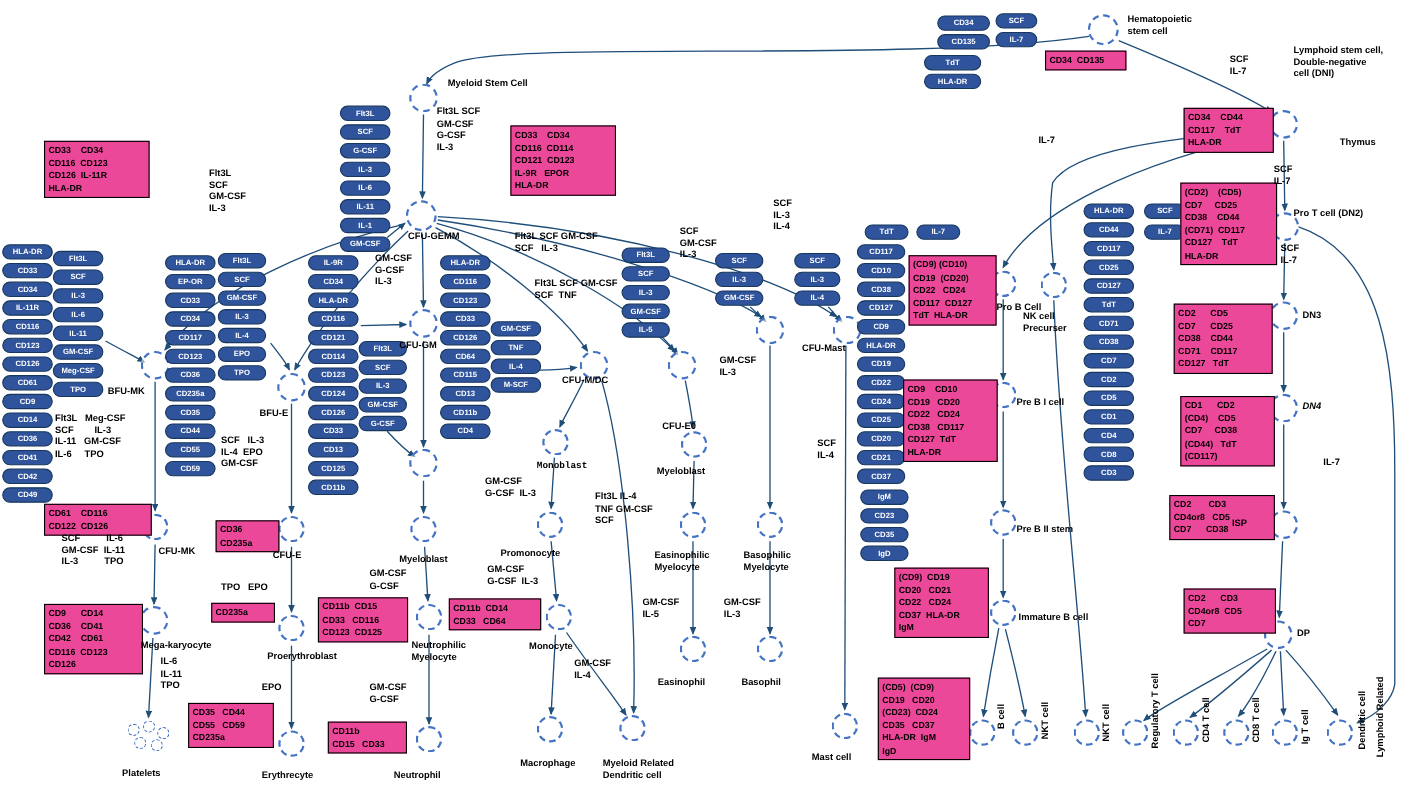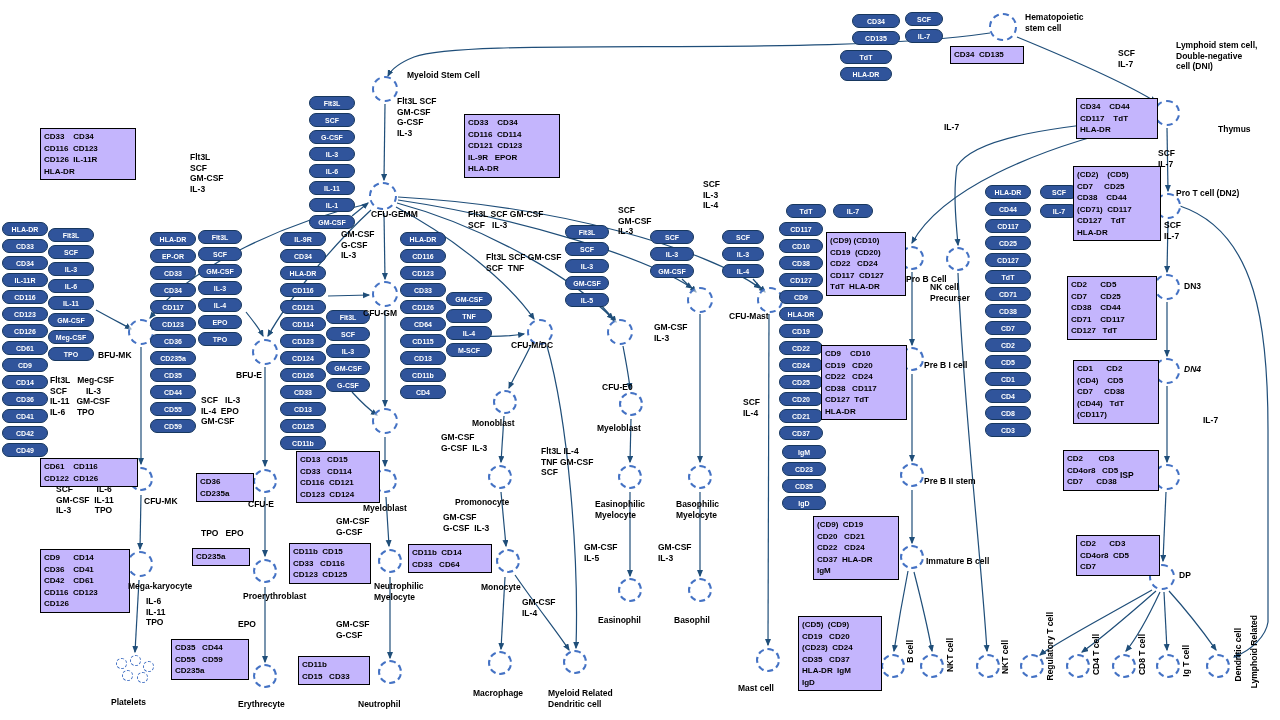--- a/index.html
+++ b/index.html
@@ -14,7 +14,7 @@
           border:1px solid var(--pill-border,#17375e); border-radius:7px; color:#fff;
           font-size:7px; font-weight:700; display:flex; align-items:center; justify-content:center;
           z-index:3; white-space:pre; }
-  .mbox { position:absolute; background:#c4b5fd; border:1.3px solid #000; padding:2px 3px; z-index:4; }
+  .mbox { position:absolute; background:#ec4899; border:1.3px solid #000; padding:2px 3px; z-index:4; }
   .mline{ font-size:8px; font-weight:700; line-height:11.5px; white-space:pre; color:#000; }
   .lbl  { position:absolute; z-index:5; color:#000; }
   .lbl .ln { font-size:8.5px; font-weight:700; line-height:10.5px; white-space:pre; }

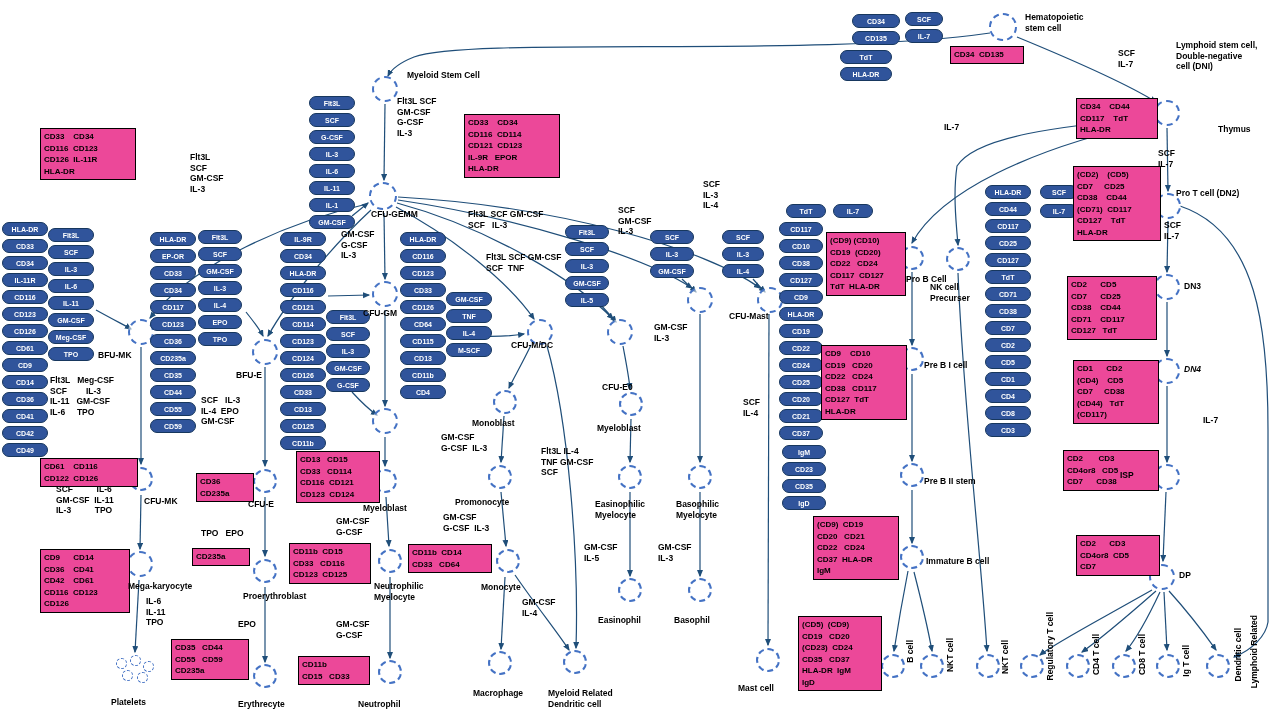--- a/index.html
+++ b/index.html
@@ -521,7 +521,7 @@
     <div class="lbl" style="left: 358px; top: 699px;">
       <div class="ln">Neutrophil</div>
     </div>
-    <div class="lbl" style="left: 472px; top: 418px;">
+    <div class="lbl" style="left: 488px; top: 418px; font-family: Liberation Mono, monospace;">
       <div class="ln">Monoblast</div>
     </div>
     <div class="lbl" style="left: 441px; top: 432px;">

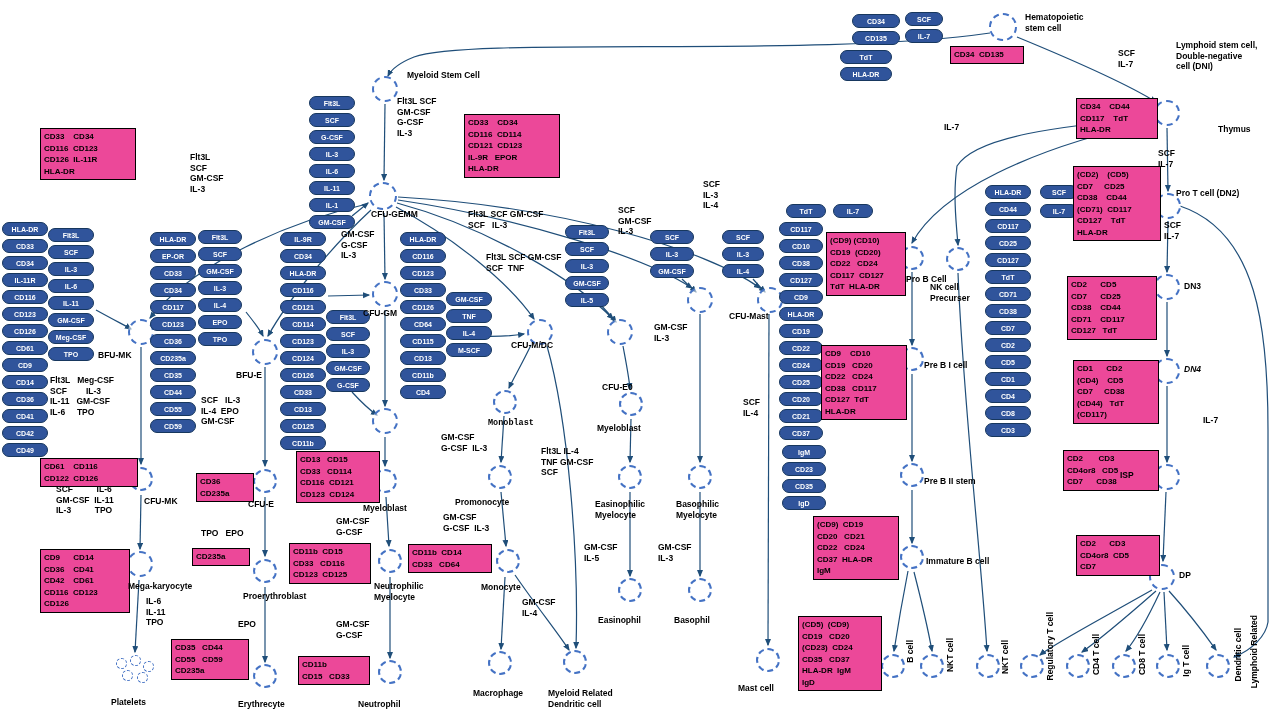--- a/index.html
+++ b/index.html
@@ -264,12 +264,6 @@
       <div class="mline">CD55   CD59</div>
       <div class="mline">CD235a</div>
     </div>
-    <div class="mbox" style="left: 296px; top: 451px; width: 84px;">
-      <div class="mline">CD13   CD15</div>
-      <div class="mline">CD33   CD114</div>
-      <div class="mline">CD116  CD121</div>
-      <div class="mline">CD123  CD124</div>
-    </div>
     <div class="mbox" style="left: 289px; top: 543px; width: 82px;">
       <div class="mline">CD11b  CD15</div>
       <div class="mline">CD33   CD116</div>

